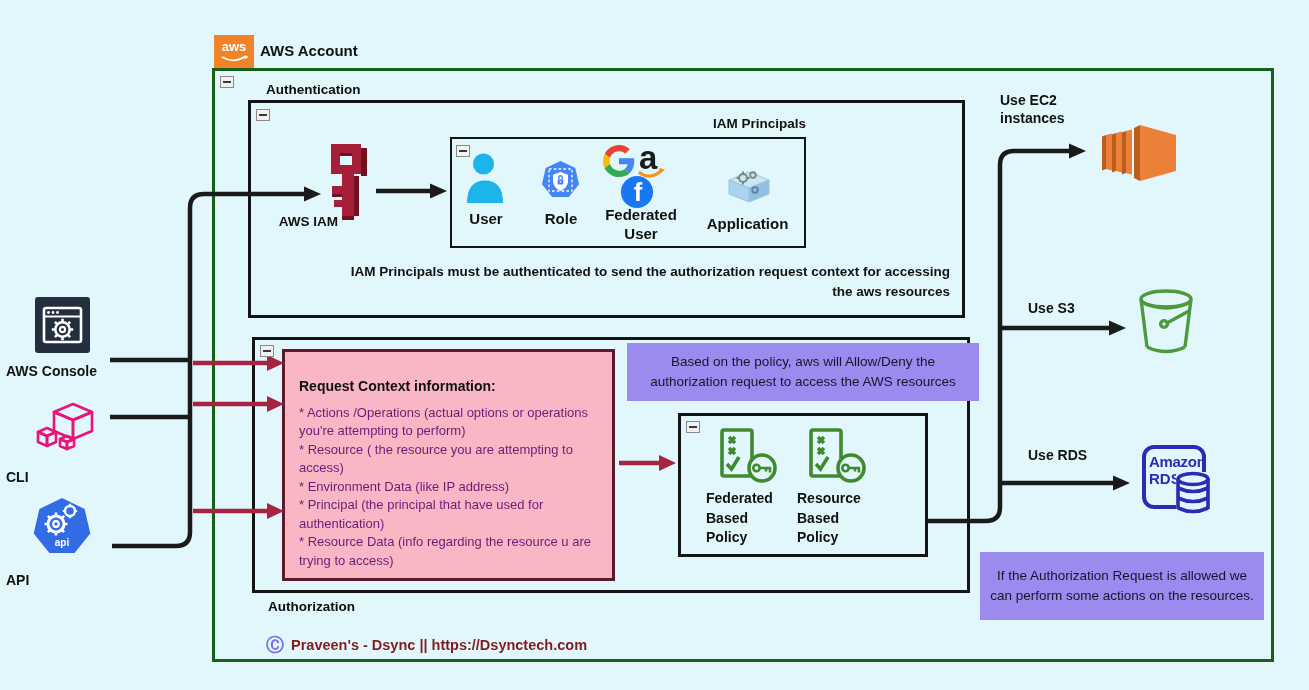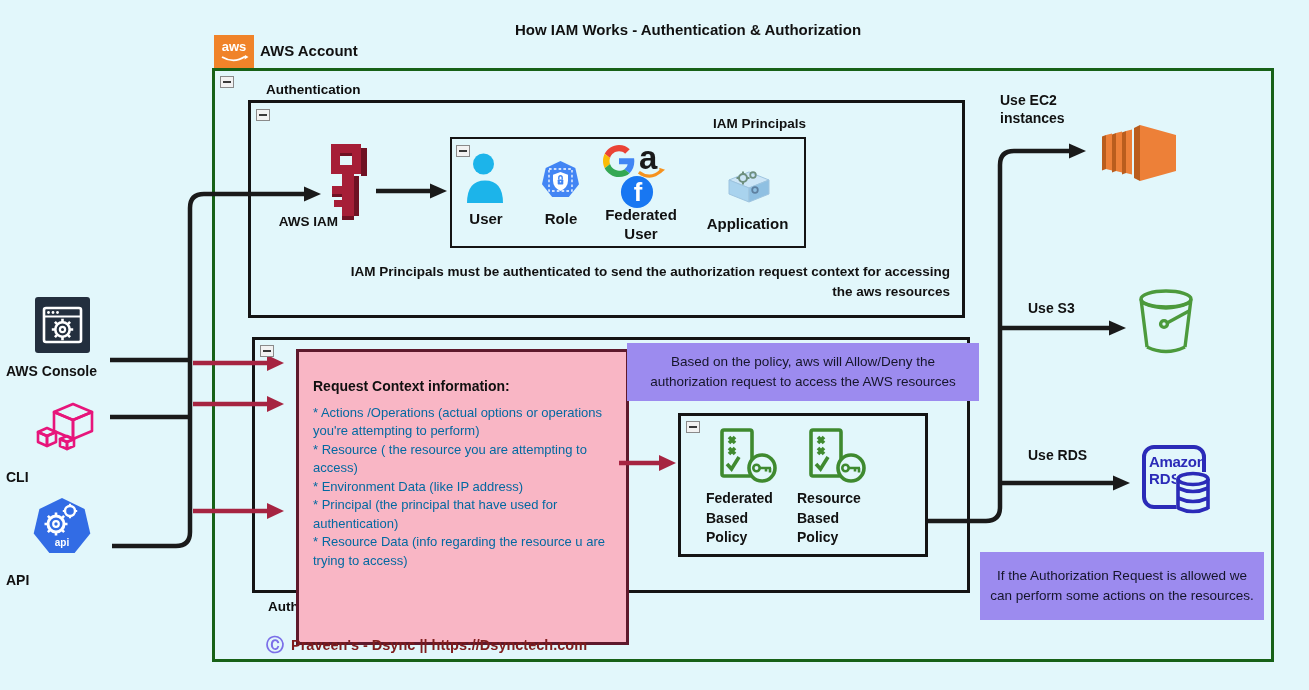--- a/index.html
+++ b/index.html
@@ -41,7 +41,6 @@
 
 <div id="stage">
 
-  <div class="title">How IAM Works - Authentication &amp; Authorization</div>
 
   <svg class="icon" style="left:214px;top:35px" width="40" height="33" viewBox="0 0 40 33">
     <rect width="40" height="33" fill="#F08329"></rect>

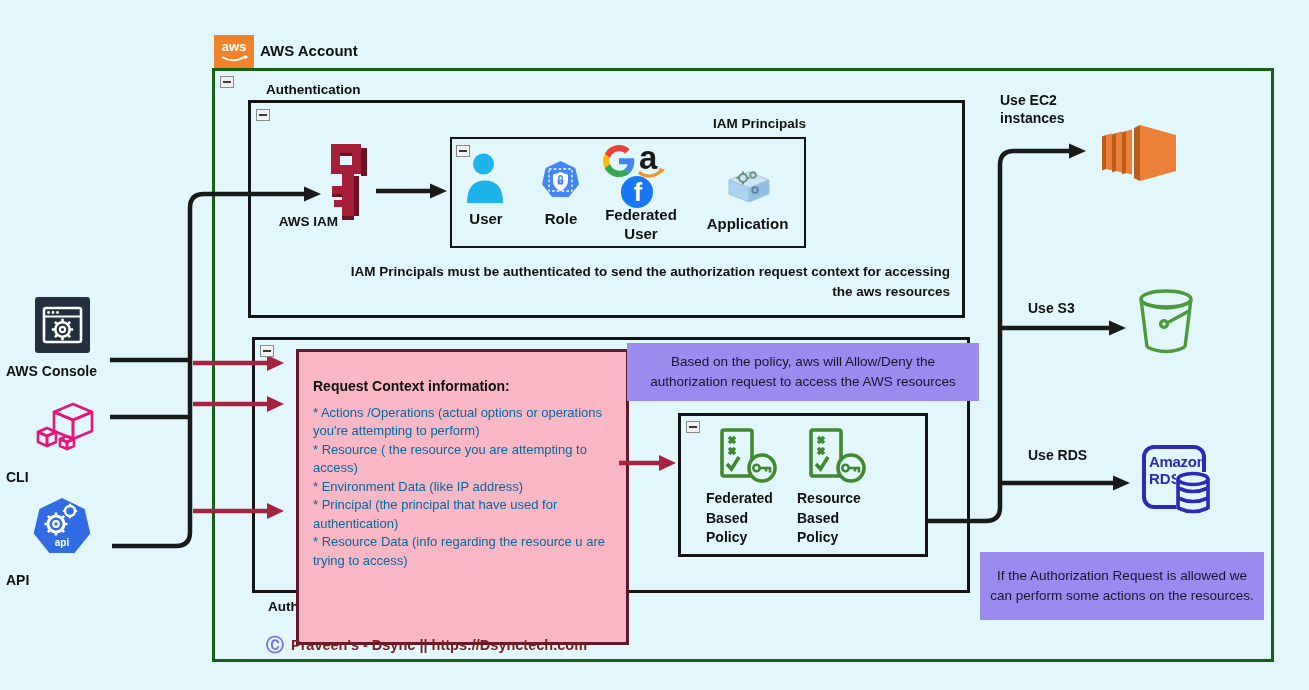--- a/index.html
+++ b/index.html
@@ -134,7 +134,7 @@
     </div>
   <div class="lbl" style="left:268px;top:599px">Authorization</div>
 
-  <div class="pink-box" style="left:296px;top:349px;width:333px;height:296px">
+  <div class="pink-box" style="left:282px;top:349px;width:333px;height:232px">
     <div class="ctx-title">Request Context information:</div>
     <div class="ctx-item">* Actions /Operations (actual options or operations you're attempting to perform)</div>
     <div class="ctx-item">* Resource ( the resource you are attempting to access)</div>

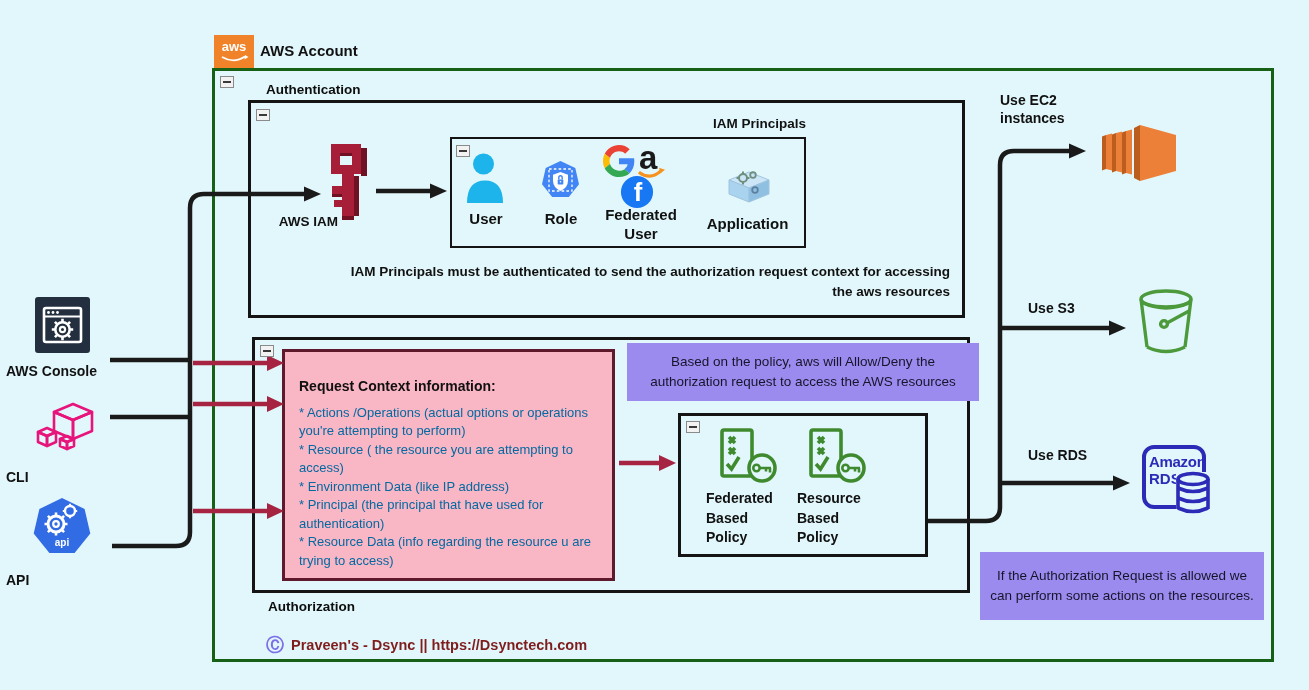--- a/index.html
+++ b/index.html
@@ -15,7 +15,7 @@
   .pink-box{position:absolute;background:#F9B6C5;border:3px solid #5E192C;
             padding:26px 14px 10px 14px}
   .pink-box .ctx-title{font-weight:bold;font-size:14px;color:#101010;margin-bottom:10px}
-  .pink-box .ctx-item{font-size:13px;line-height:1.42;color:#0369a1}
+  .pink-box .ctx-item{font-size:13px;line-height:1.42;color:#701a75}
   .purple-note{position:absolute;background:#9C8BEF;display:flex;align-items:center;
                justify-content:center;text-align:center;font-size:13.5px;
                line-height:1.45;color:#15152A;padding:2px 6px}

